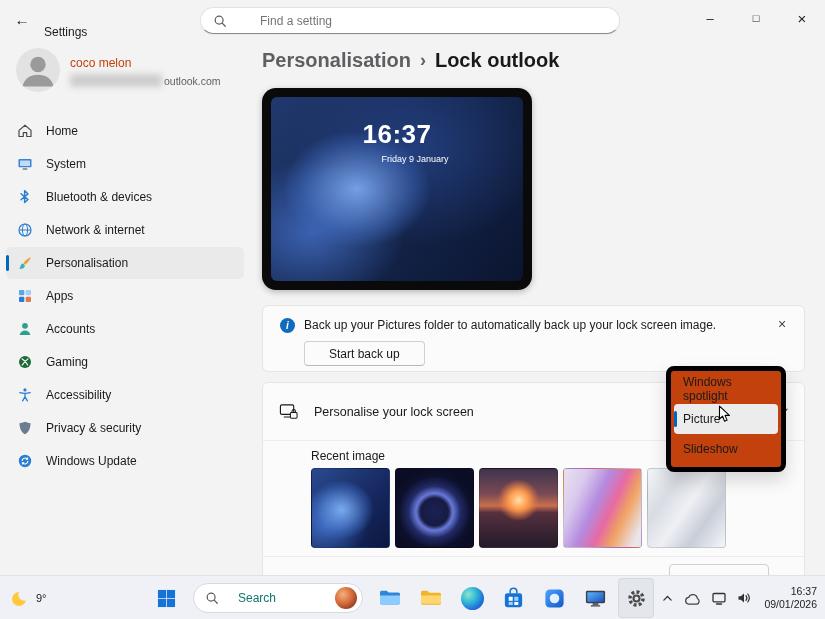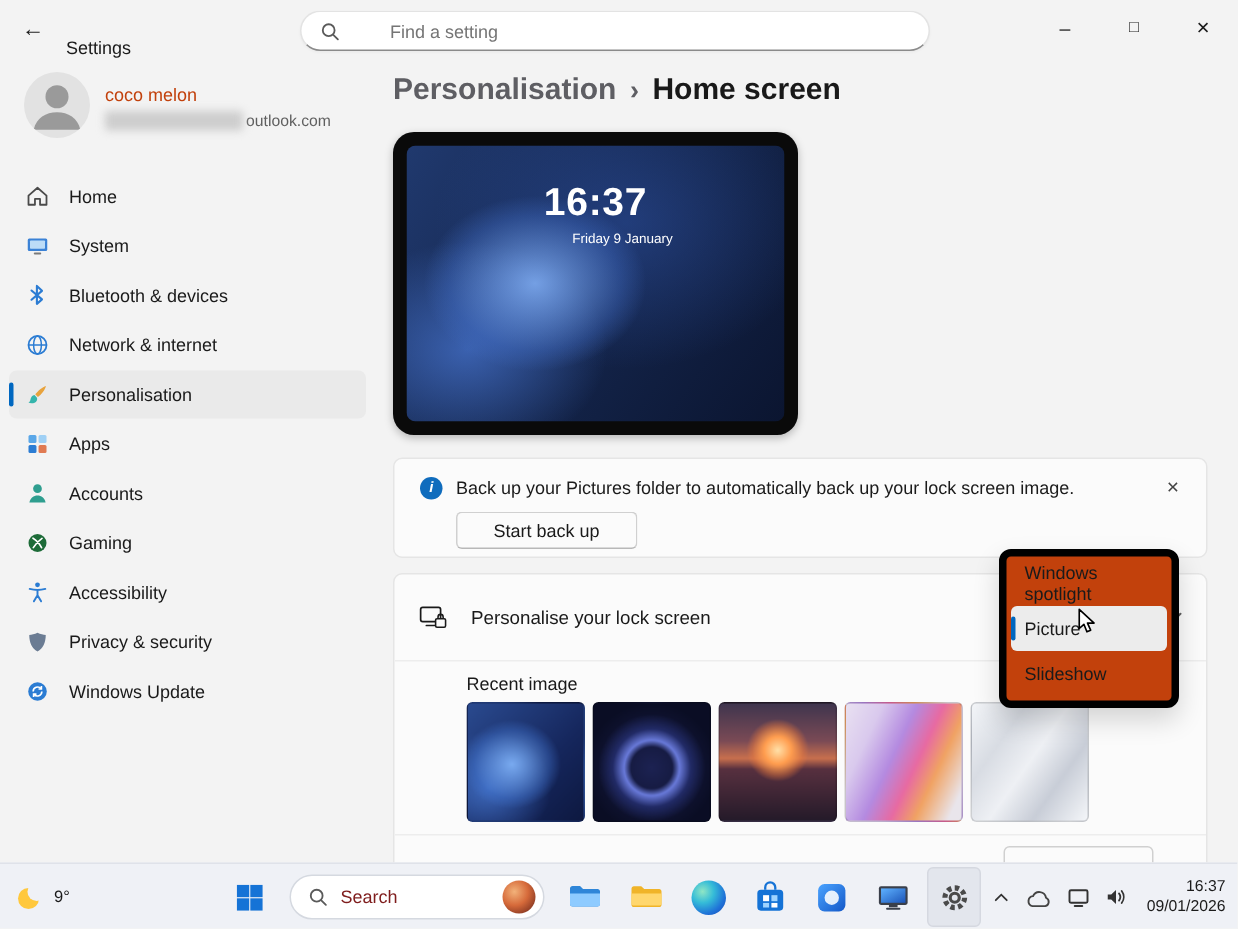--- a/index.html
+++ b/index.html
@@ -253,7 +253,7 @@
   <div class="breadcrumb">
     <span class="crumb-parent">Personalisation</span>
     <span class="crumb-sep">›</span>
-    <span class="crumb-current">Home screen</span>
+    <span class="crumb-current">Lock outlook</span>
   </div>
 
   <div class="preview-frame">

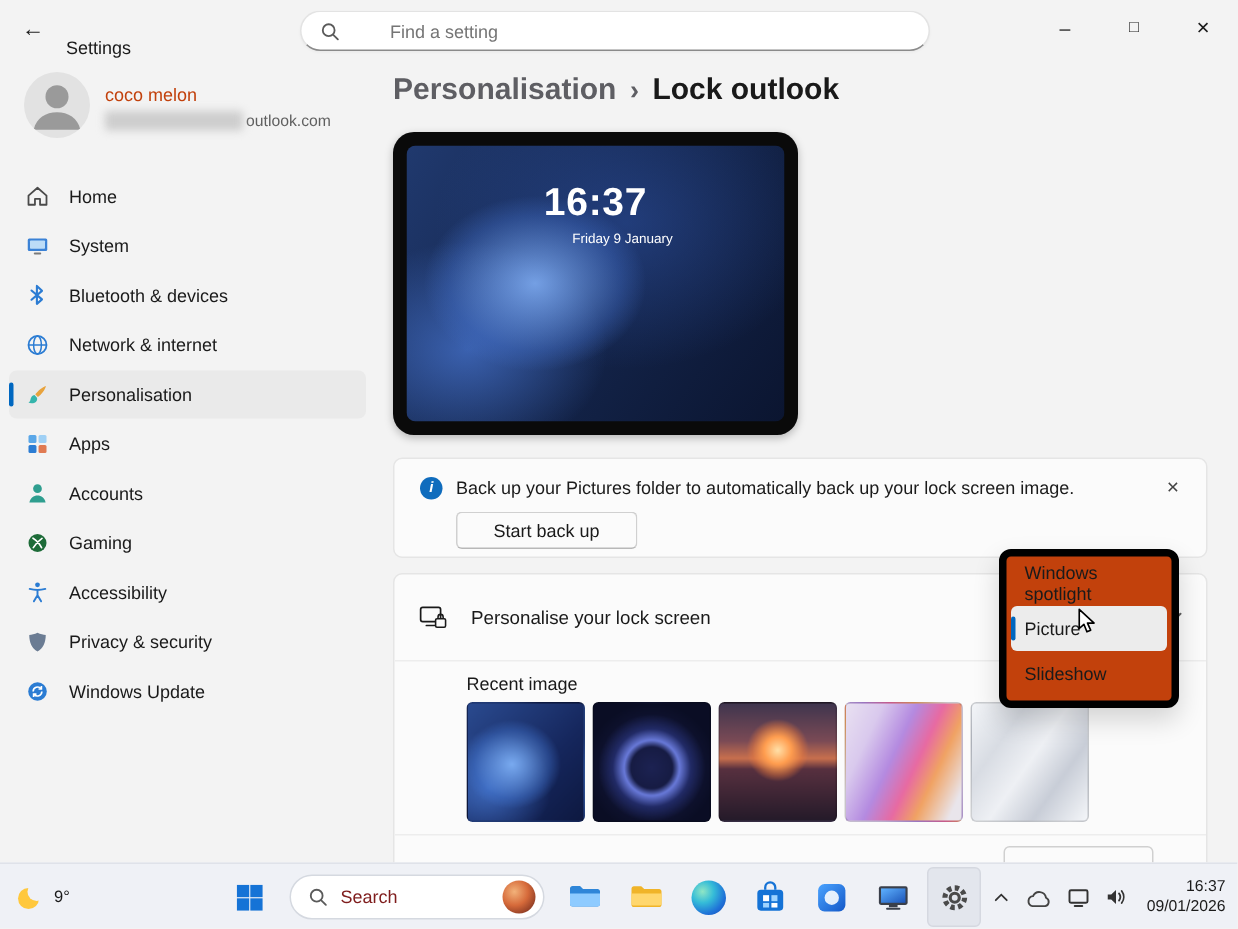--- a/index.html
+++ b/index.html
@@ -90,7 +90,7 @@
   .tb-btn { width:36px; height:40px; display:flex; align-items:center; justify-content:center; border-radius:4px; }
   .tb-btn.active { background:#e3e6ed; border:1px solid #d5d8e0; }
   .tb-search { width:170px; height:30px; background:#fff; border:1px solid #d5d9e0; border-radius:15px; display:flex; align-items:center; padding:0 5px 0 11px; margin:0 4px; }
-  .tb-search-label { font-size:12px; color:#7f1d1d; margin-left:8px; flex:1; }
+  .tb-search-label { font-size:12px; color:#0f766e; margin-left:19px; flex:1; }
   .bing-circle { width:22px; height:22px; border-radius:50%; background: radial-gradient(circle at 36% 34%, #f2b27a 0%, #d66a3a 45%, #8c3b24 80%, #5e2a1c 100%); }
   .edge-circle { width:23px; height:23px; border-radius:50%; background: radial-gradient(circle at 32% 32%, #8fe6c5 0%, #35bcd8 34%, #1f72d8 68%, #1747b0 100%); }
   .tray { position:absolute; right:8px; top:0; height:44px; display:flex; align-items:center; gap:9px; }

